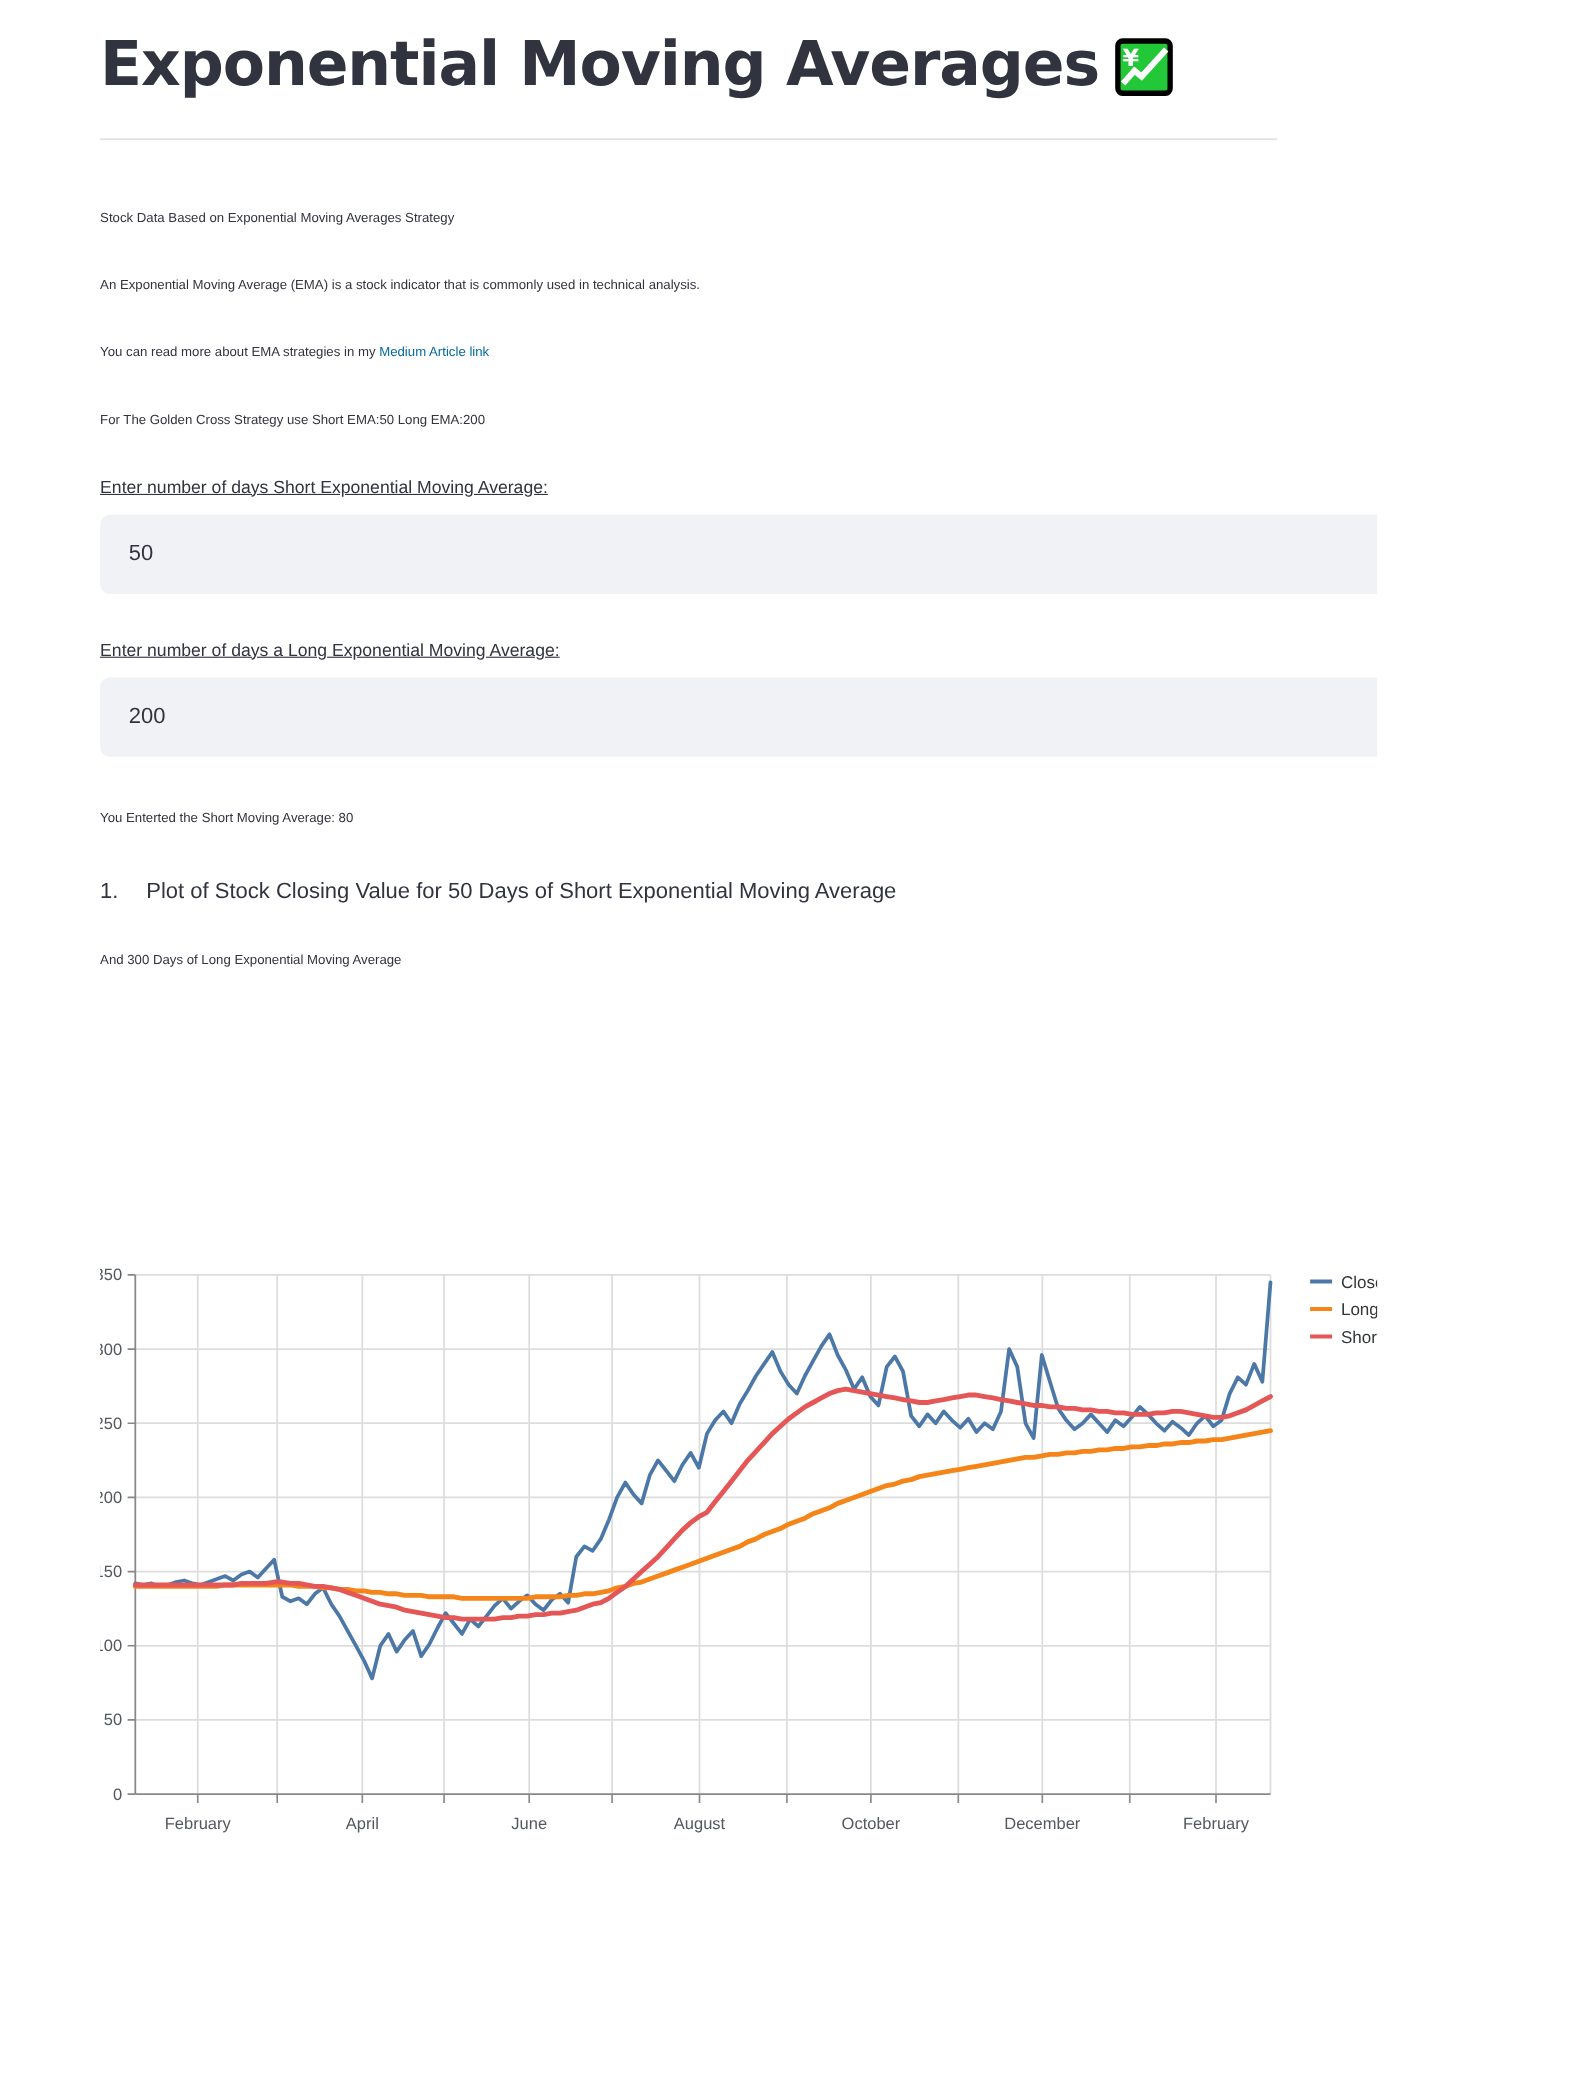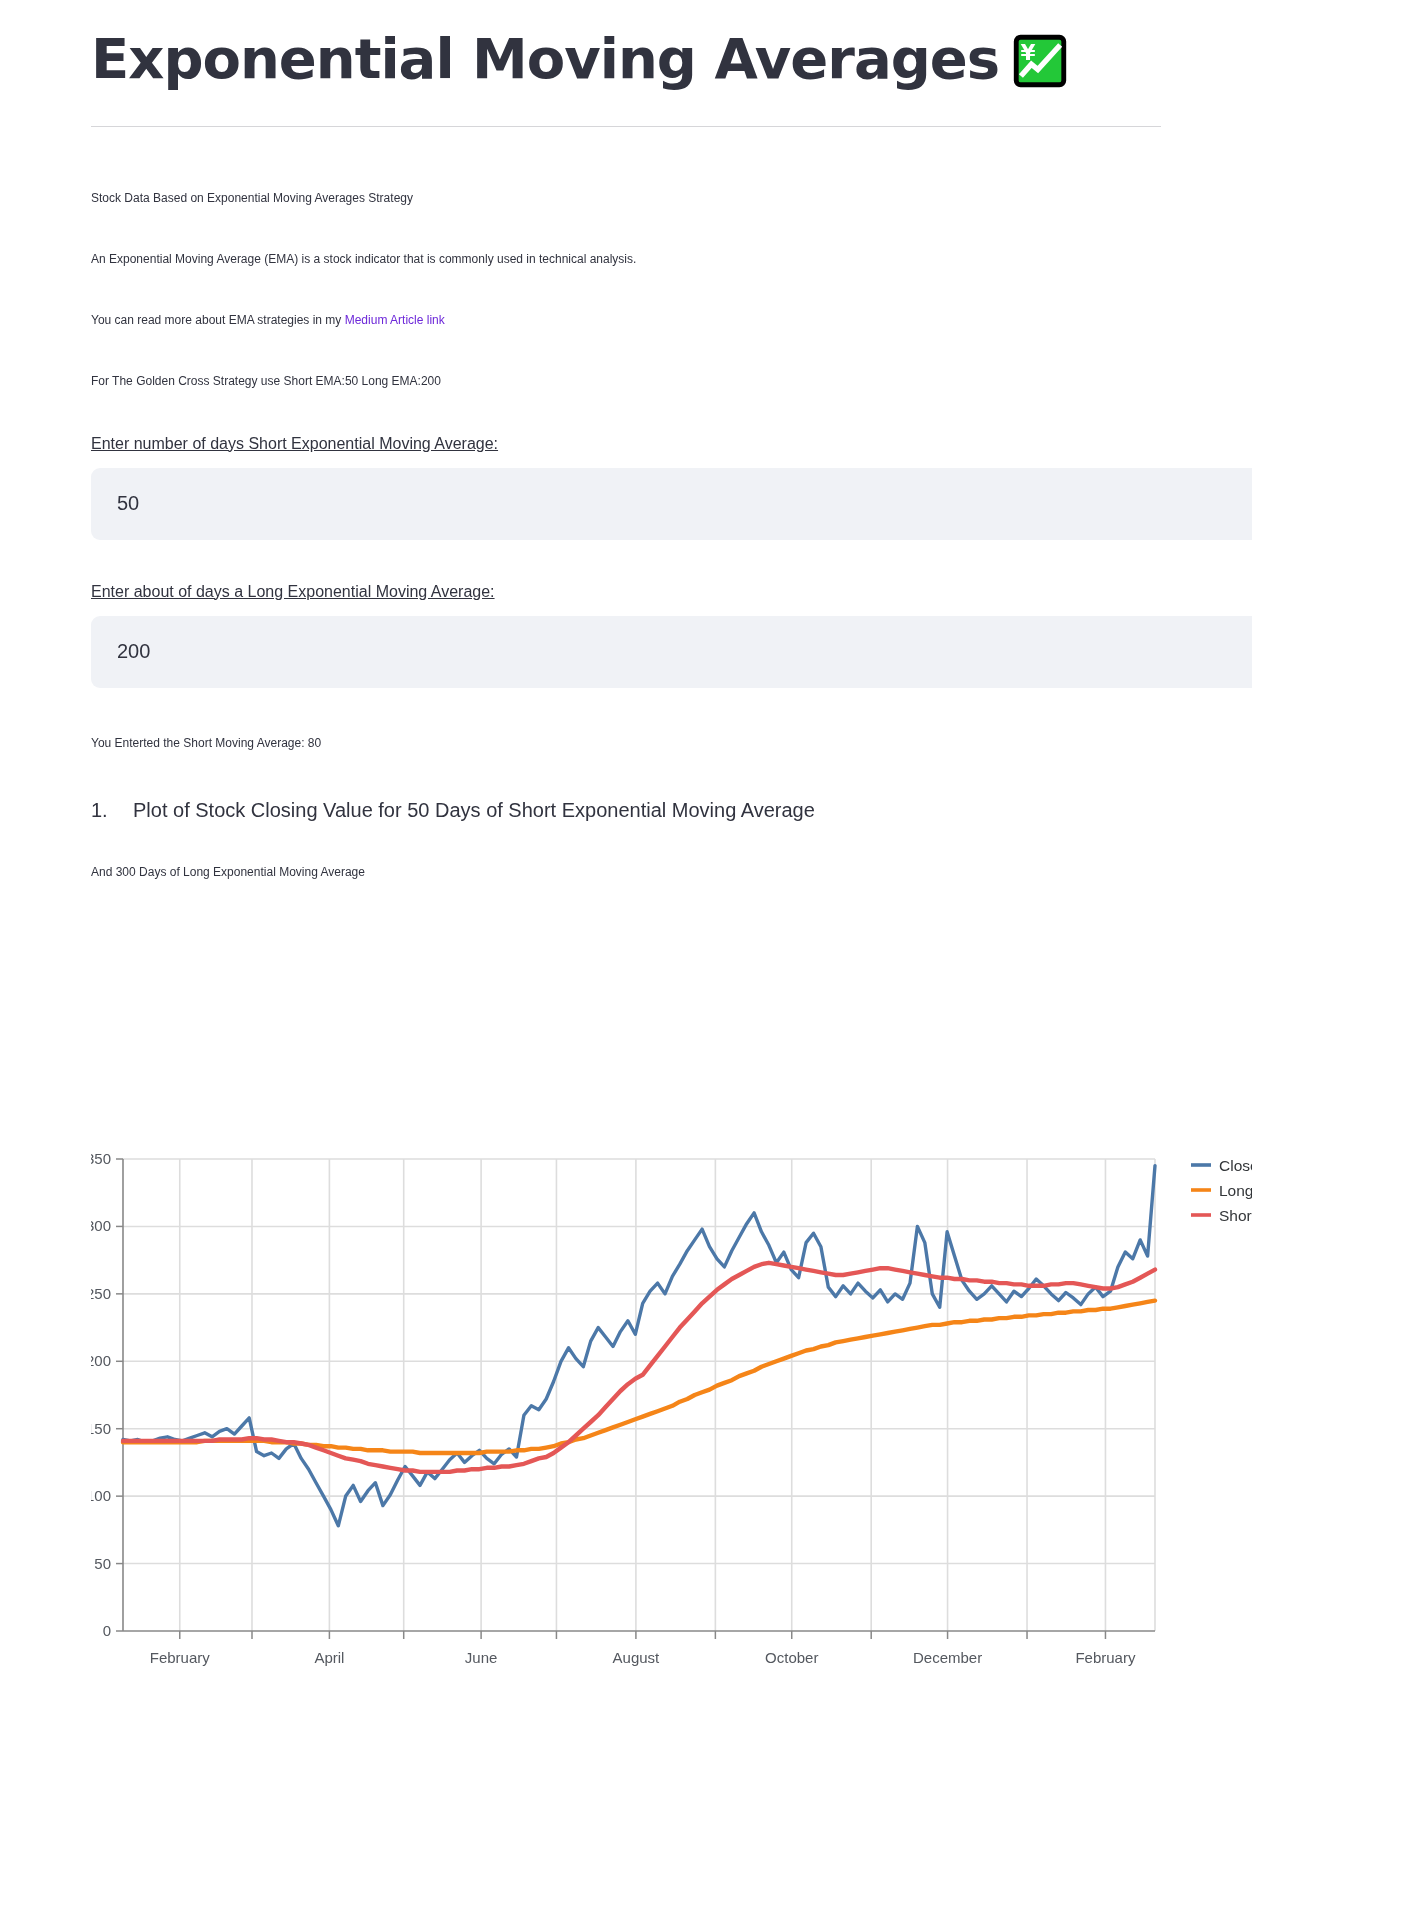--- a/index.html
+++ b/index.html
@@ -23,7 +23,7 @@
 
   p.body-text { font-size:12px; line-height:30px; margin:0 0 31px 0; }
   p.wrap-narrow { max-width:1040px; }
-  a.inline-link { color:#6d28d9; text-decoration:none; cursor:pointer; }
+  a.inline-link { color:#0369a1; text-decoration:none; cursor:pointer; }
 
   .field { margin:36px 0 40px 0; }
   .field-label { display:block; font-size:16px; line-height:24px; margin:0 0 12px 0; color:#31333F;text-decoration:underline; }

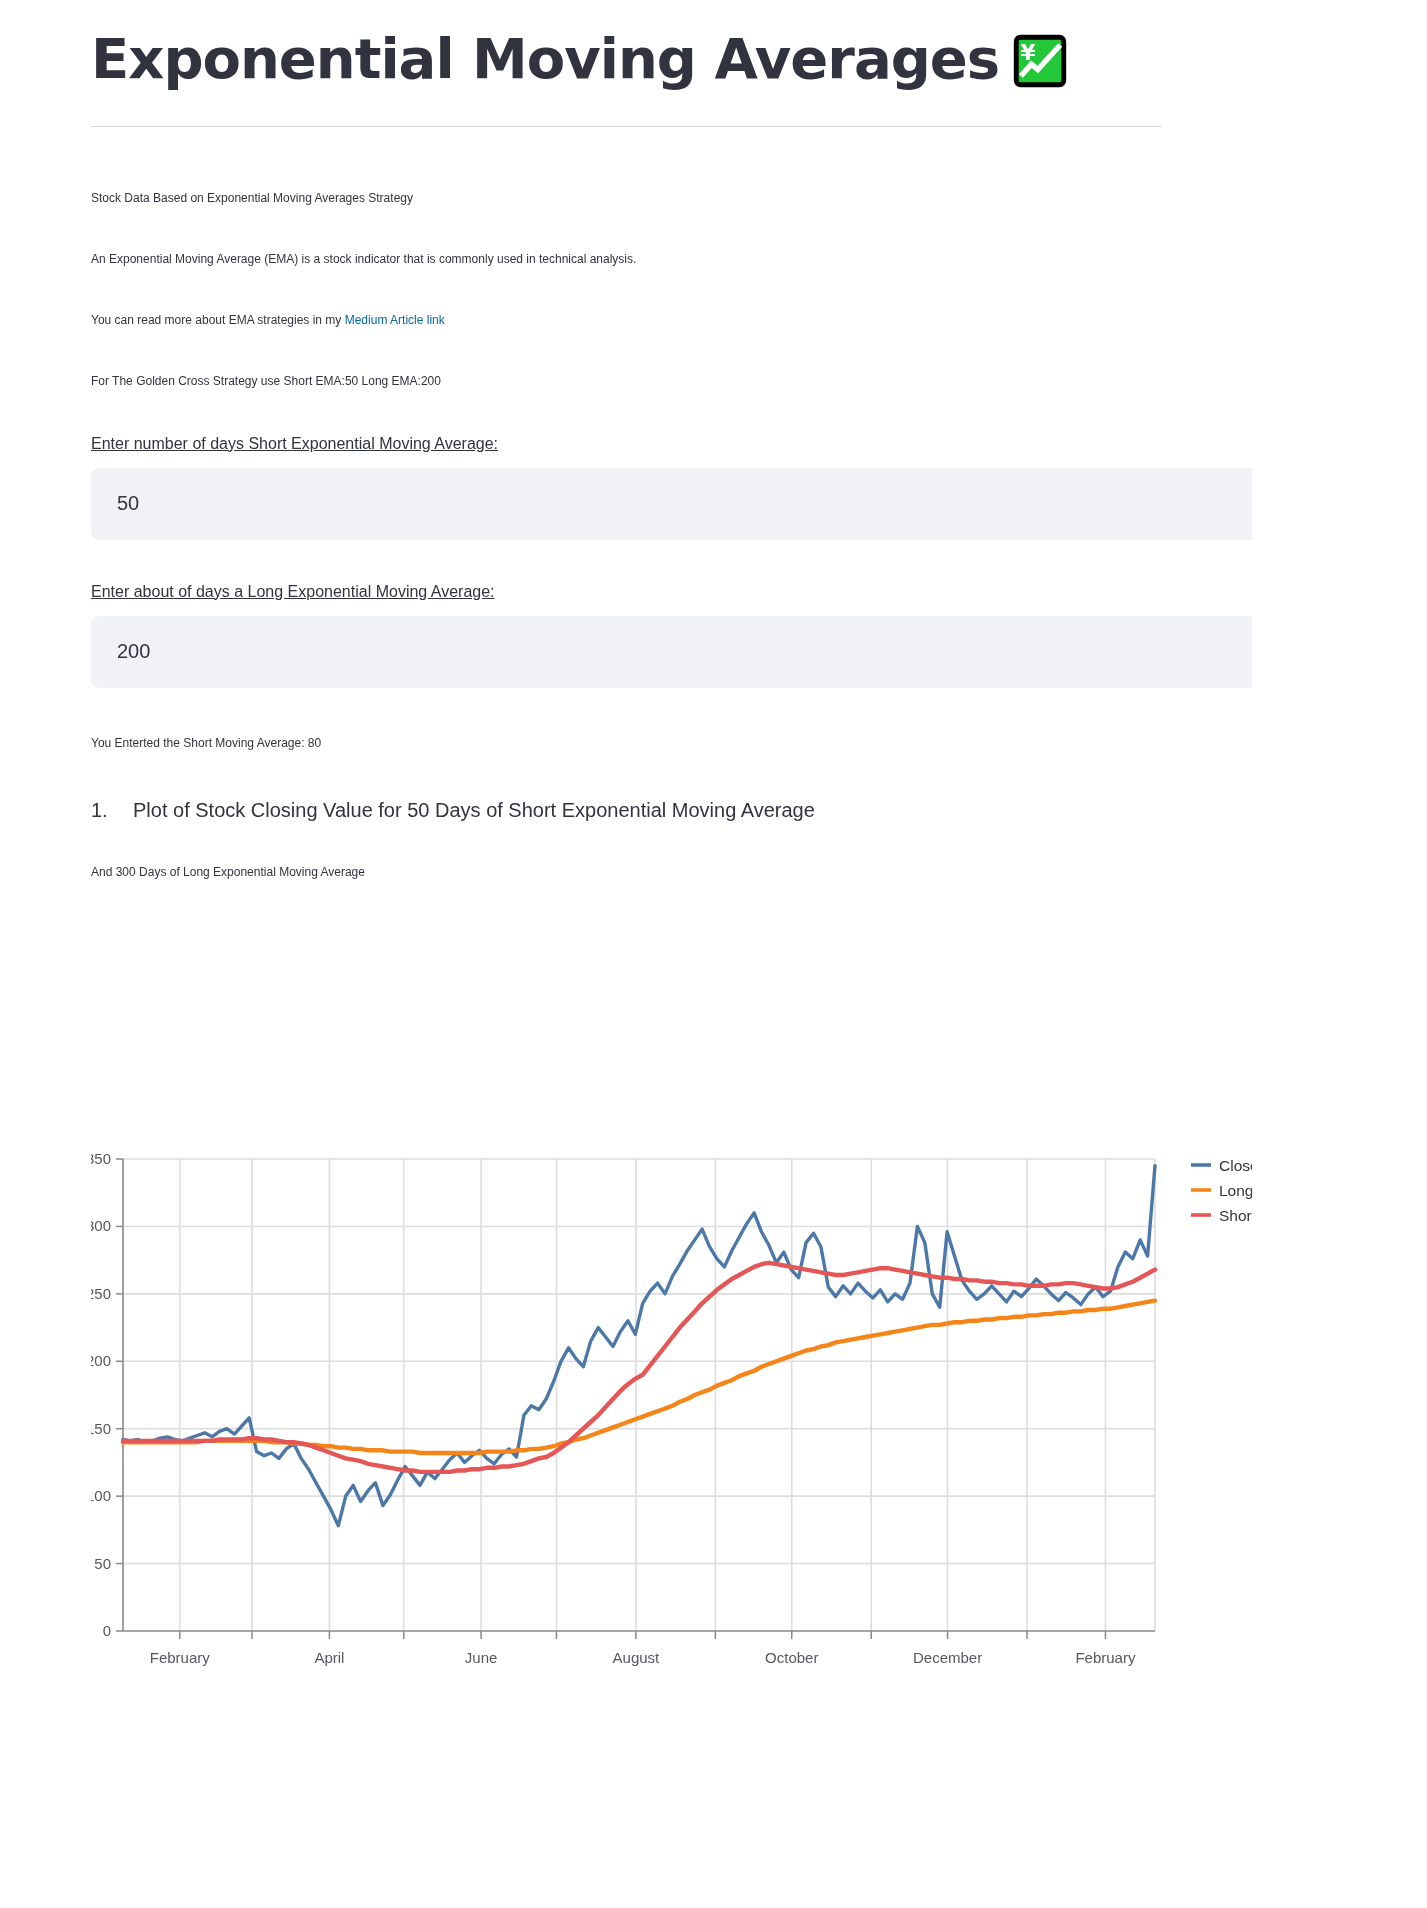--- a/index.html
+++ b/index.html
@@ -76,7 +76,7 @@
     </div>
 
     <div class="field">
-      <label class="field-label">Enter about of days a Long Exponential Moving Average:</label>
+      <label class="field-label">Enter number of days a Long Exponential Moving Average:</label>
       <input class="text-input" type="text" value="200" style="">
     </div>
 

